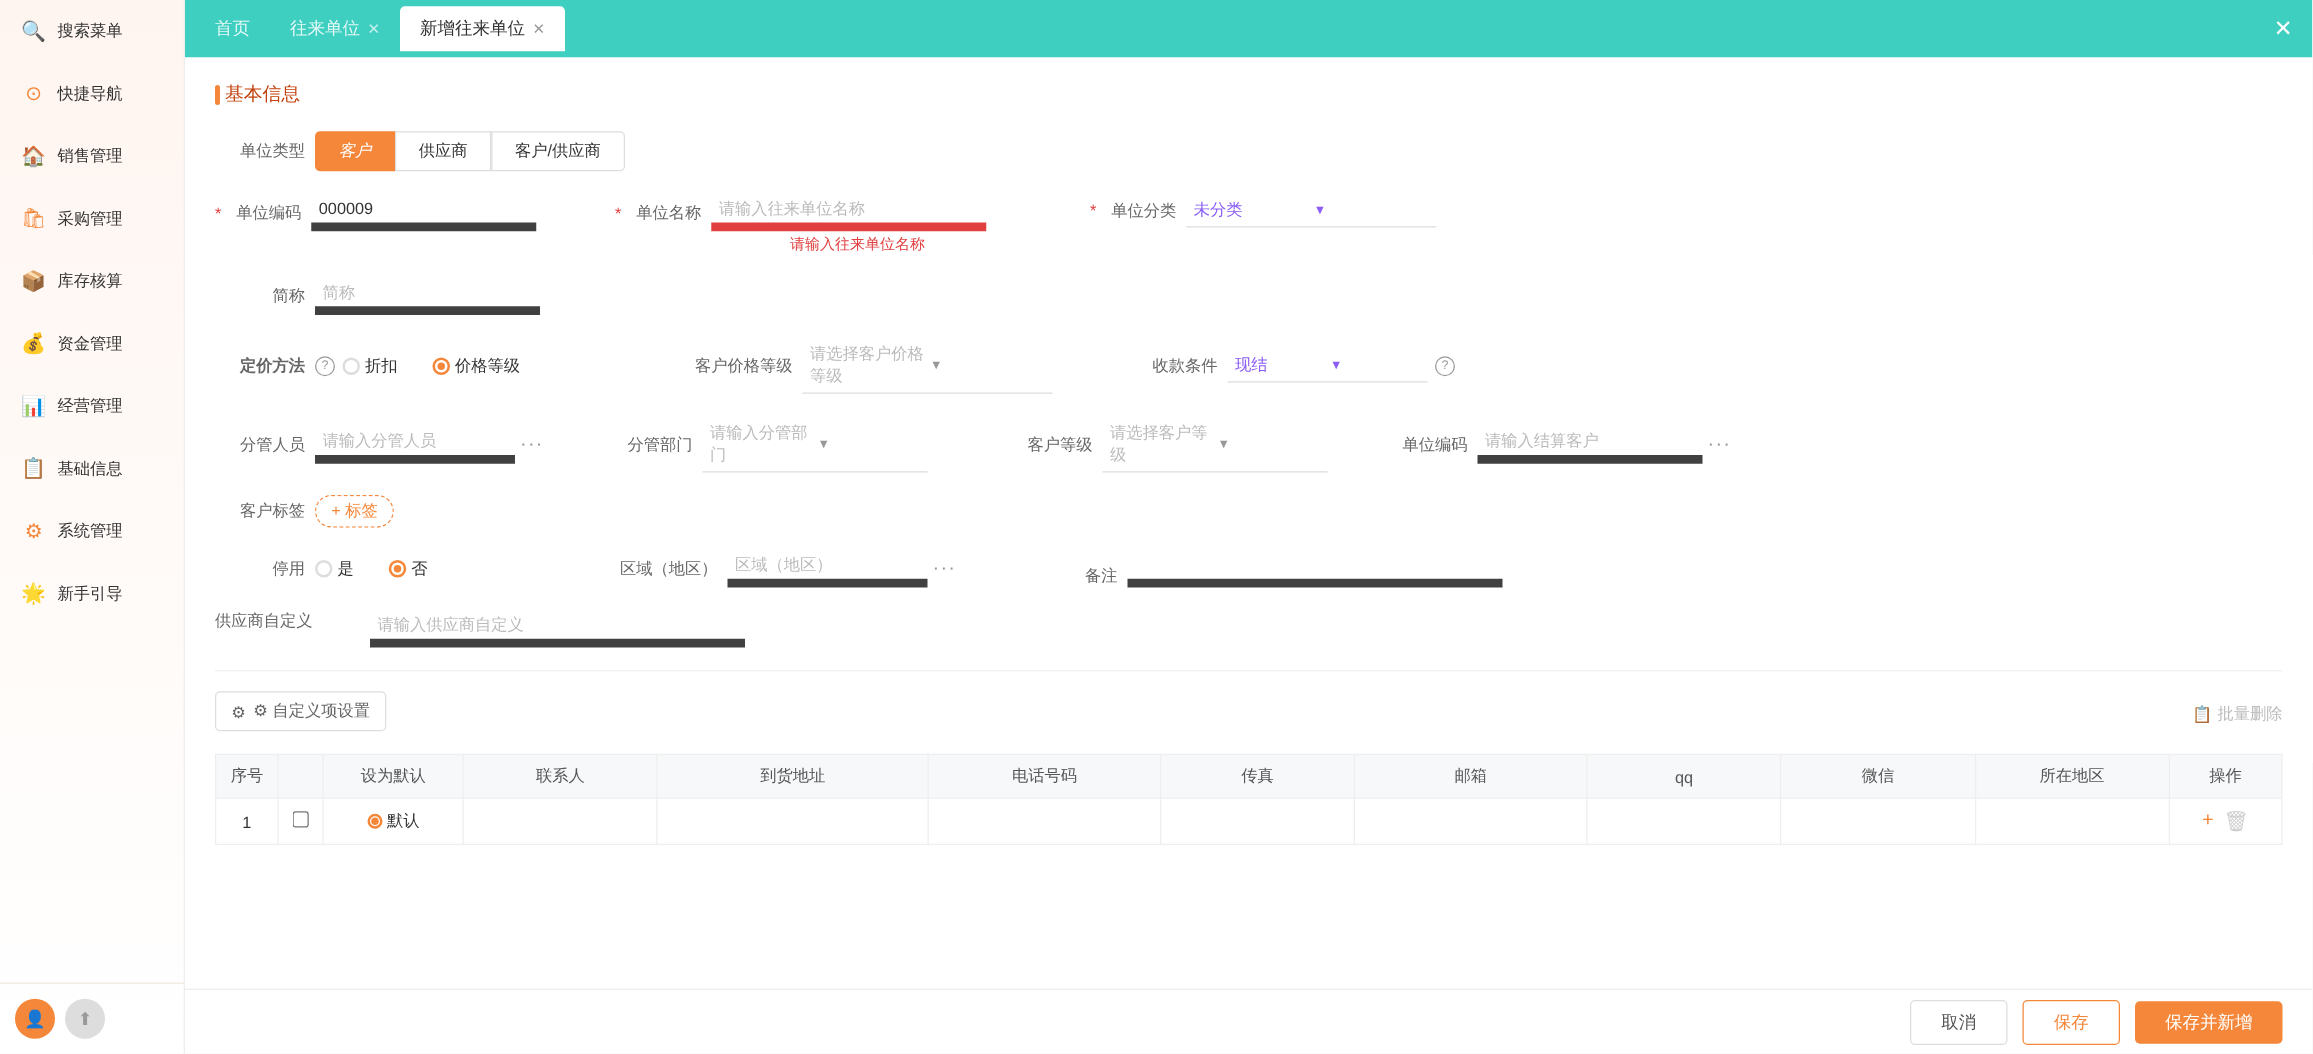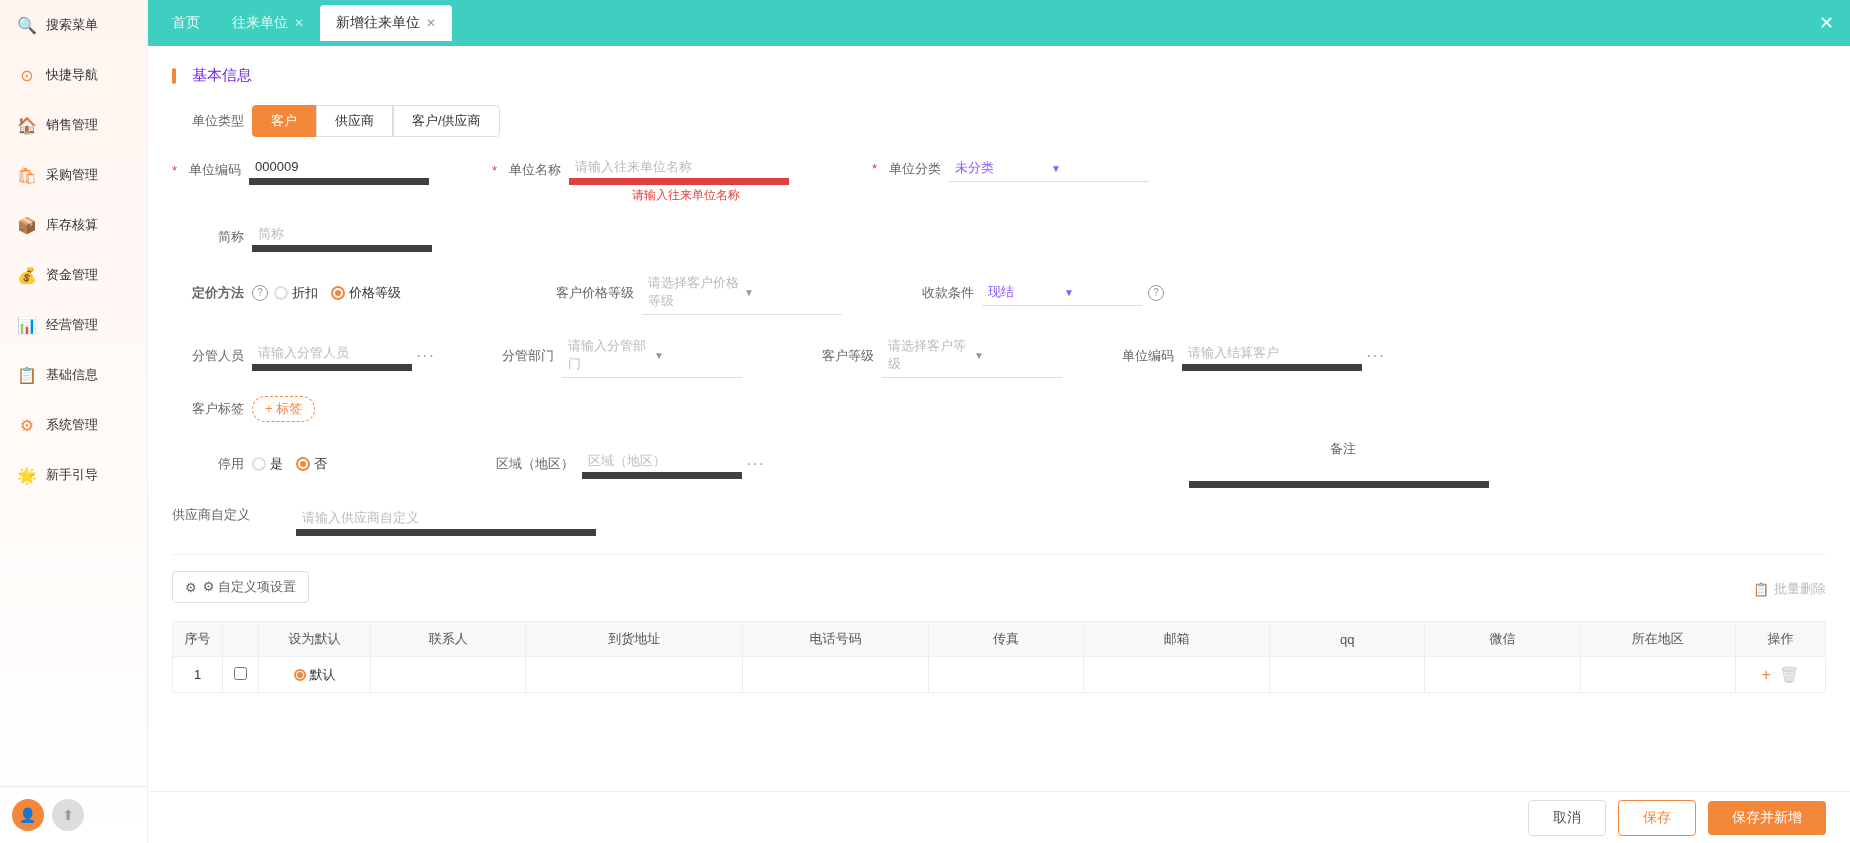--- a/index.html
+++ b/index.html
@@ -110,10 +110,10 @@
     .section-title {
       display: flex;
       align-items: center;
-      gap: 16px;
+      gap: 4px;
       font-size: 15px;
       font-weight: 500;
-      color: #6d28d9;
+      color: #c2410c;
       margin-bottom: 20px;
     }
     .section-title .bar {

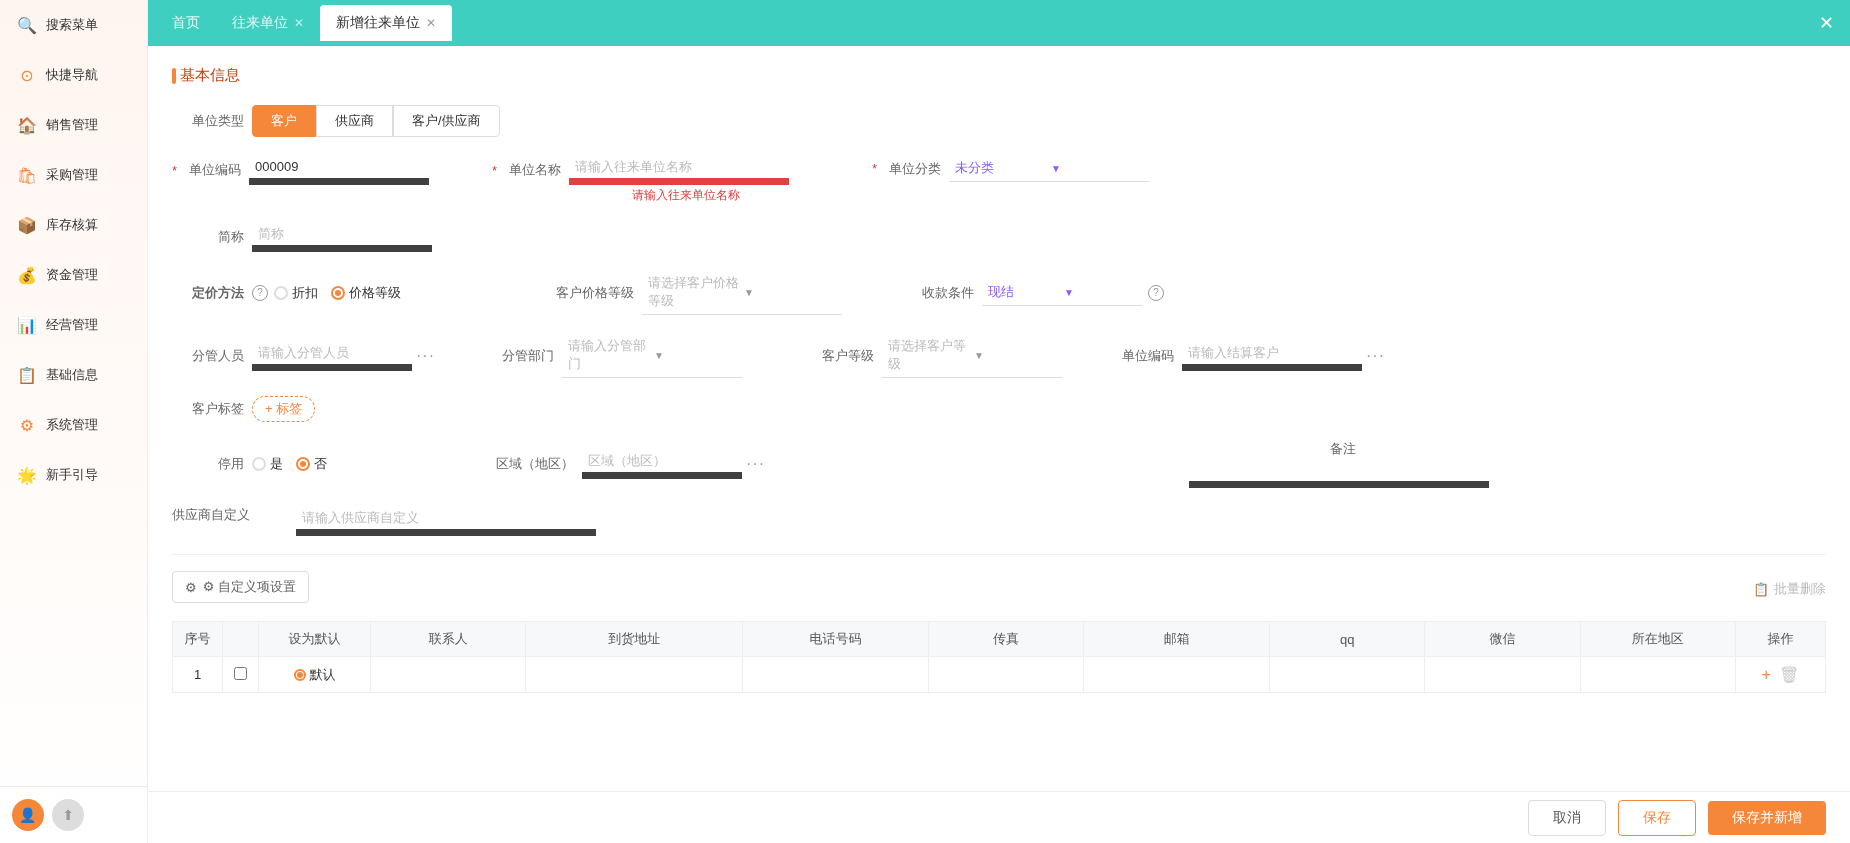--- a/index.html
+++ b/index.html
@@ -145,7 +145,7 @@
     }
     .btn-type:first-child { border-radius: 4px 0 0 4px; }
     .btn-type:last-child { border-radius: 0 4px 4px 0; }
-    .btn-type.active { background: #f5873a; color: white; border-color: #f5873a; }
+    .btn-type.active { background: #f5873a; color: white; border-color: #f5873a; font-style: italic; }
 
     .form-input {
       border: none;

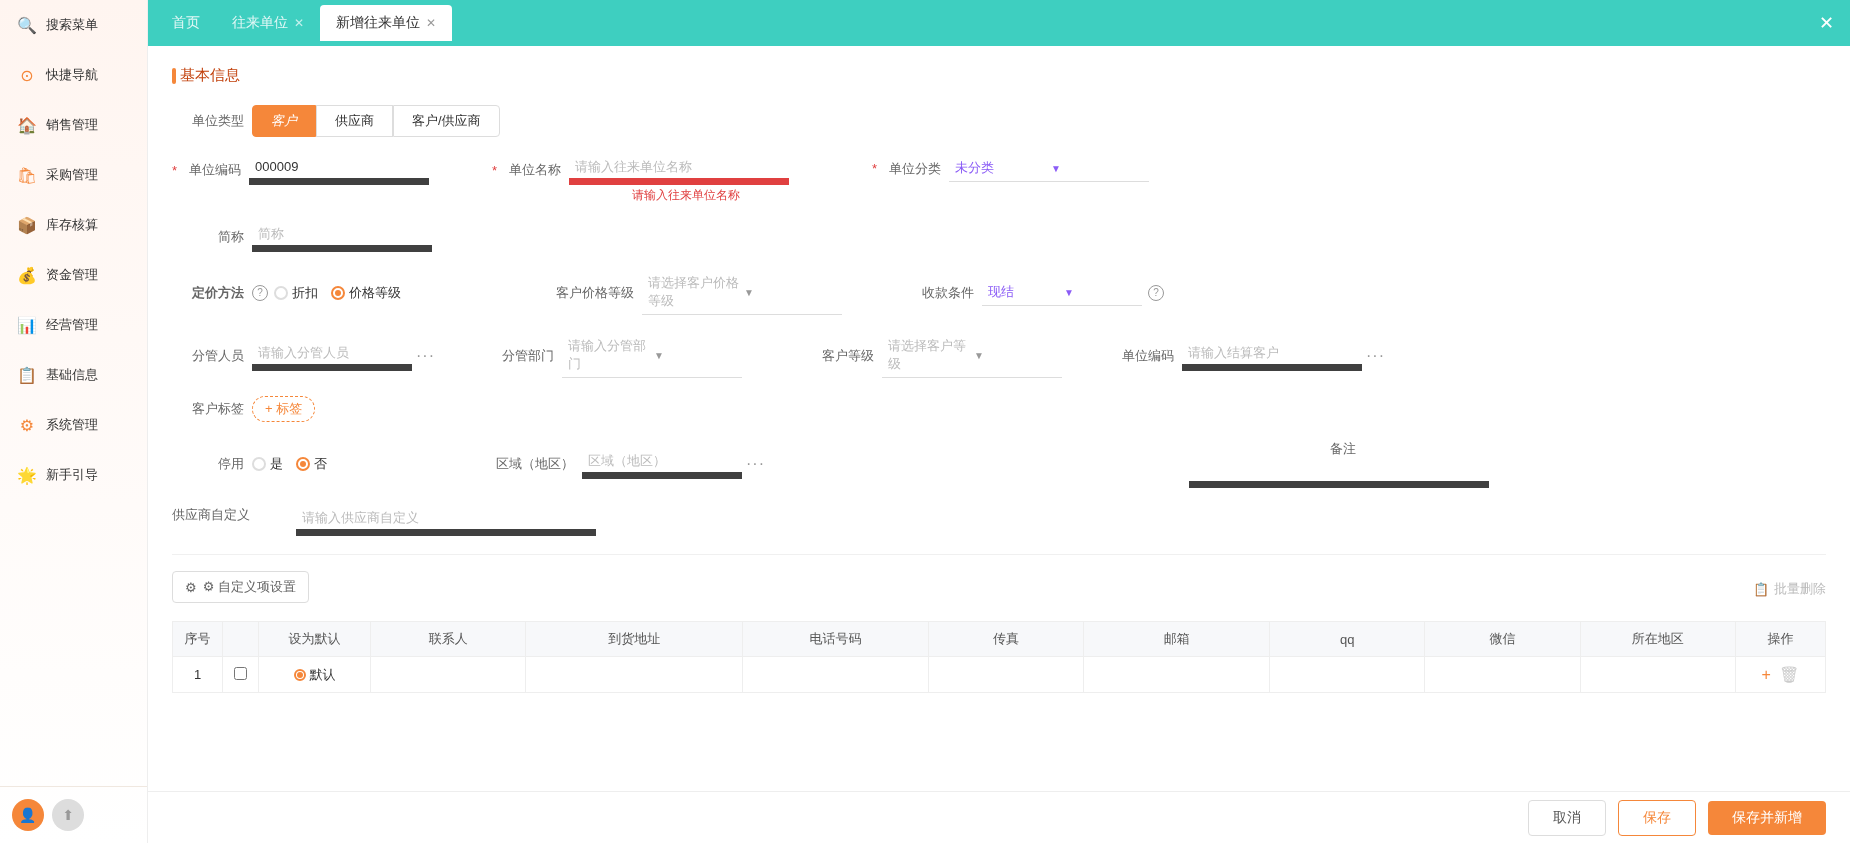--- a/index.html
+++ b/index.html
@@ -182,7 +182,7 @@
     .radio-group {
       display: flex;
       align-items: center;
-      gap: 13px;
+      gap: 28px;
     }
     .radio-item {
       display: flex;

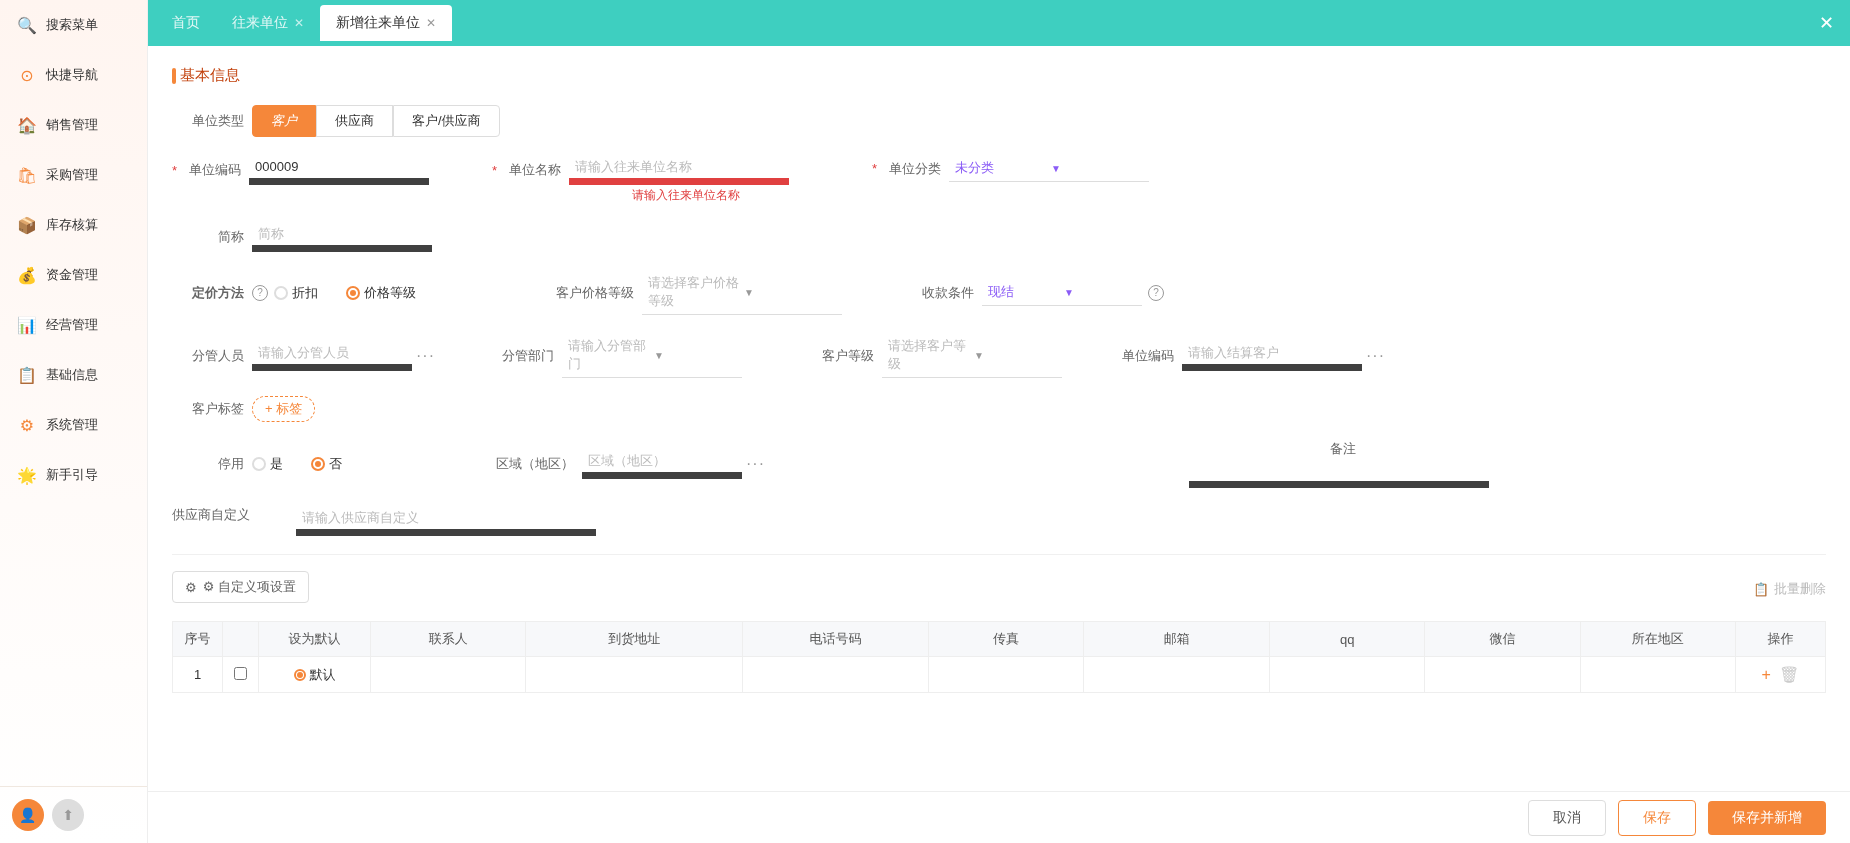--- a/index.html
+++ b/index.html
@@ -579,7 +579,7 @@
         <span class="dots-btn">···</span>
       </div>
 
-      <div class="form-cell" style="align-items:center;flex-direction:column;">
+      <div class="form-cell" style="align-items:flex-end;">
         <div class="form-label" style="width:50px;">备注</div>
         <input class="form-input" style="width: 300px;">
       </div>

